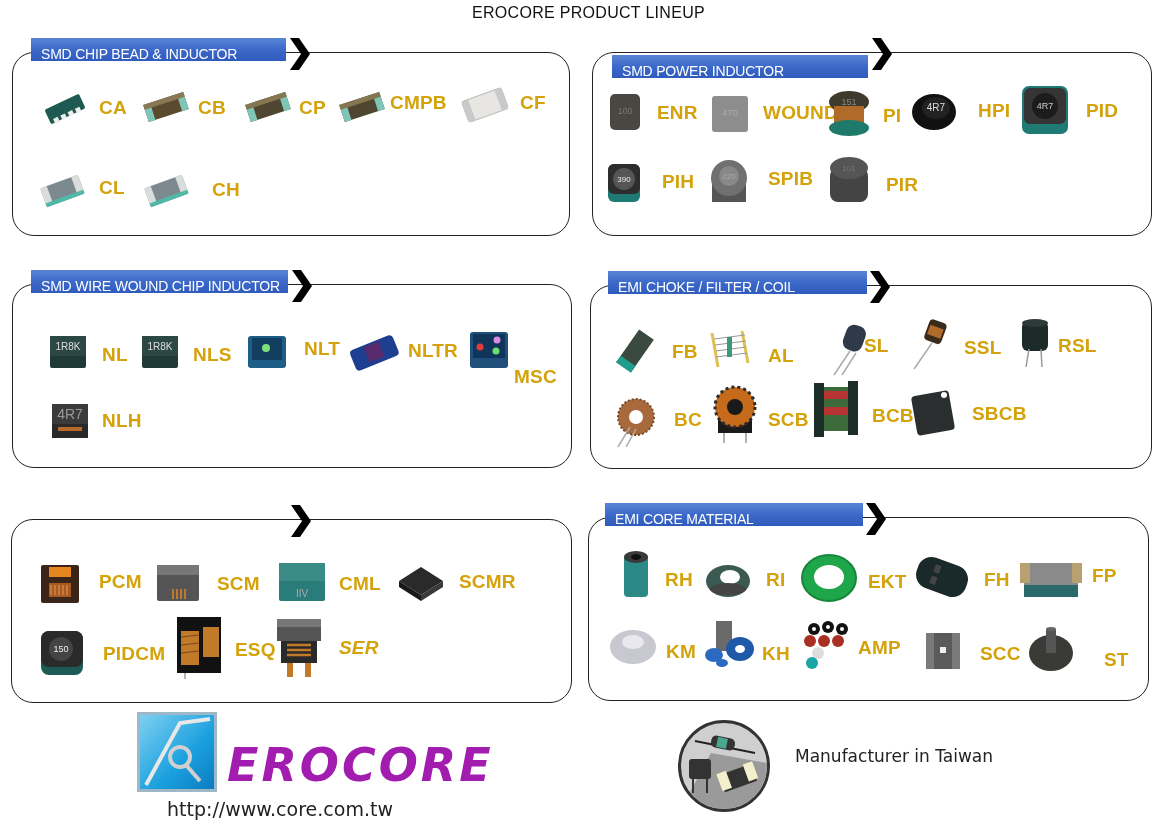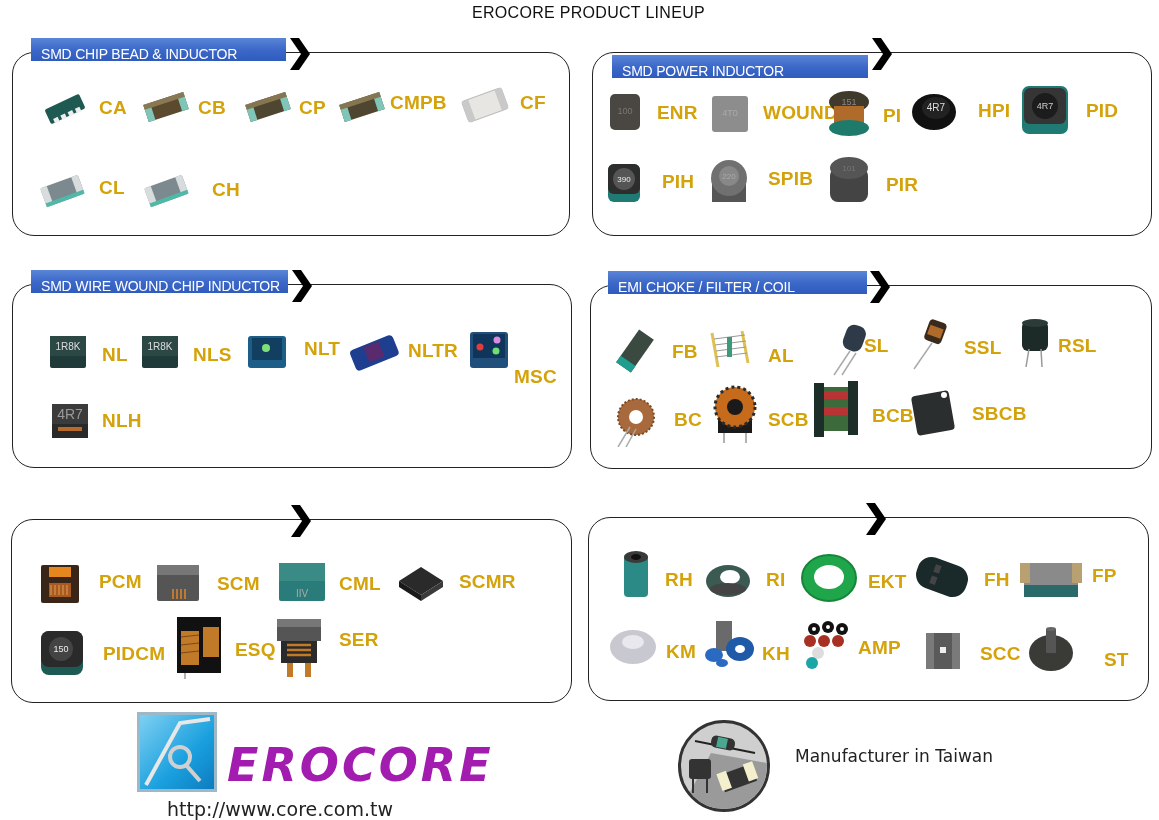--- a/index.html
+++ b/index.html
@@ -481,6 +481,7 @@
 
 <div class="panel" style="left:588px; top:503px; width:561px; height:198px;">
   <div class="panel-box" style="top:14px;"></div>
+  <div class="panel-tab" style="left:17px; top:0; width:258px;">EMI CORE MATERIAL</div>
   <svg class="panel-chevron" style="left:278px; top:0;" viewBox="0 0 20 32">
       <polygon points="0,0 9,0 20,16 9,32 0,32 11,16" fill="#000"></polygon>
     </svg>

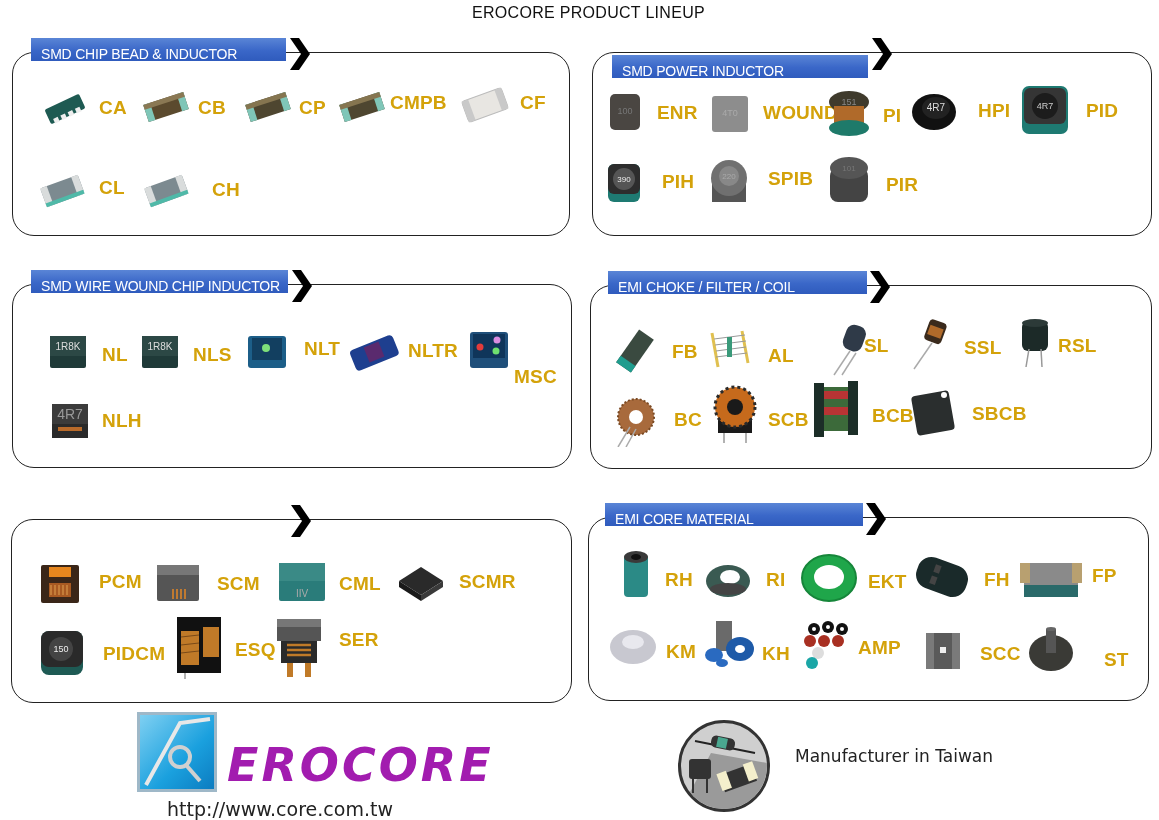--- a/index.html
+++ b/index.html
@@ -475,7 +475,7 @@
         <rect x="14" y="46" width="6" height="14" fill="#c07a28"></rect>
         <rect x="32" y="46" width="6" height="14" fill="#c07a28"></rect>
       </svg>
-    <span class="item-label" style="left:66px; top:12px;">SER</span>
+    <span class="item-label" style="left:66px; top:20px;font-style:italic;">SER</span>
   </div>
 </div>
 

